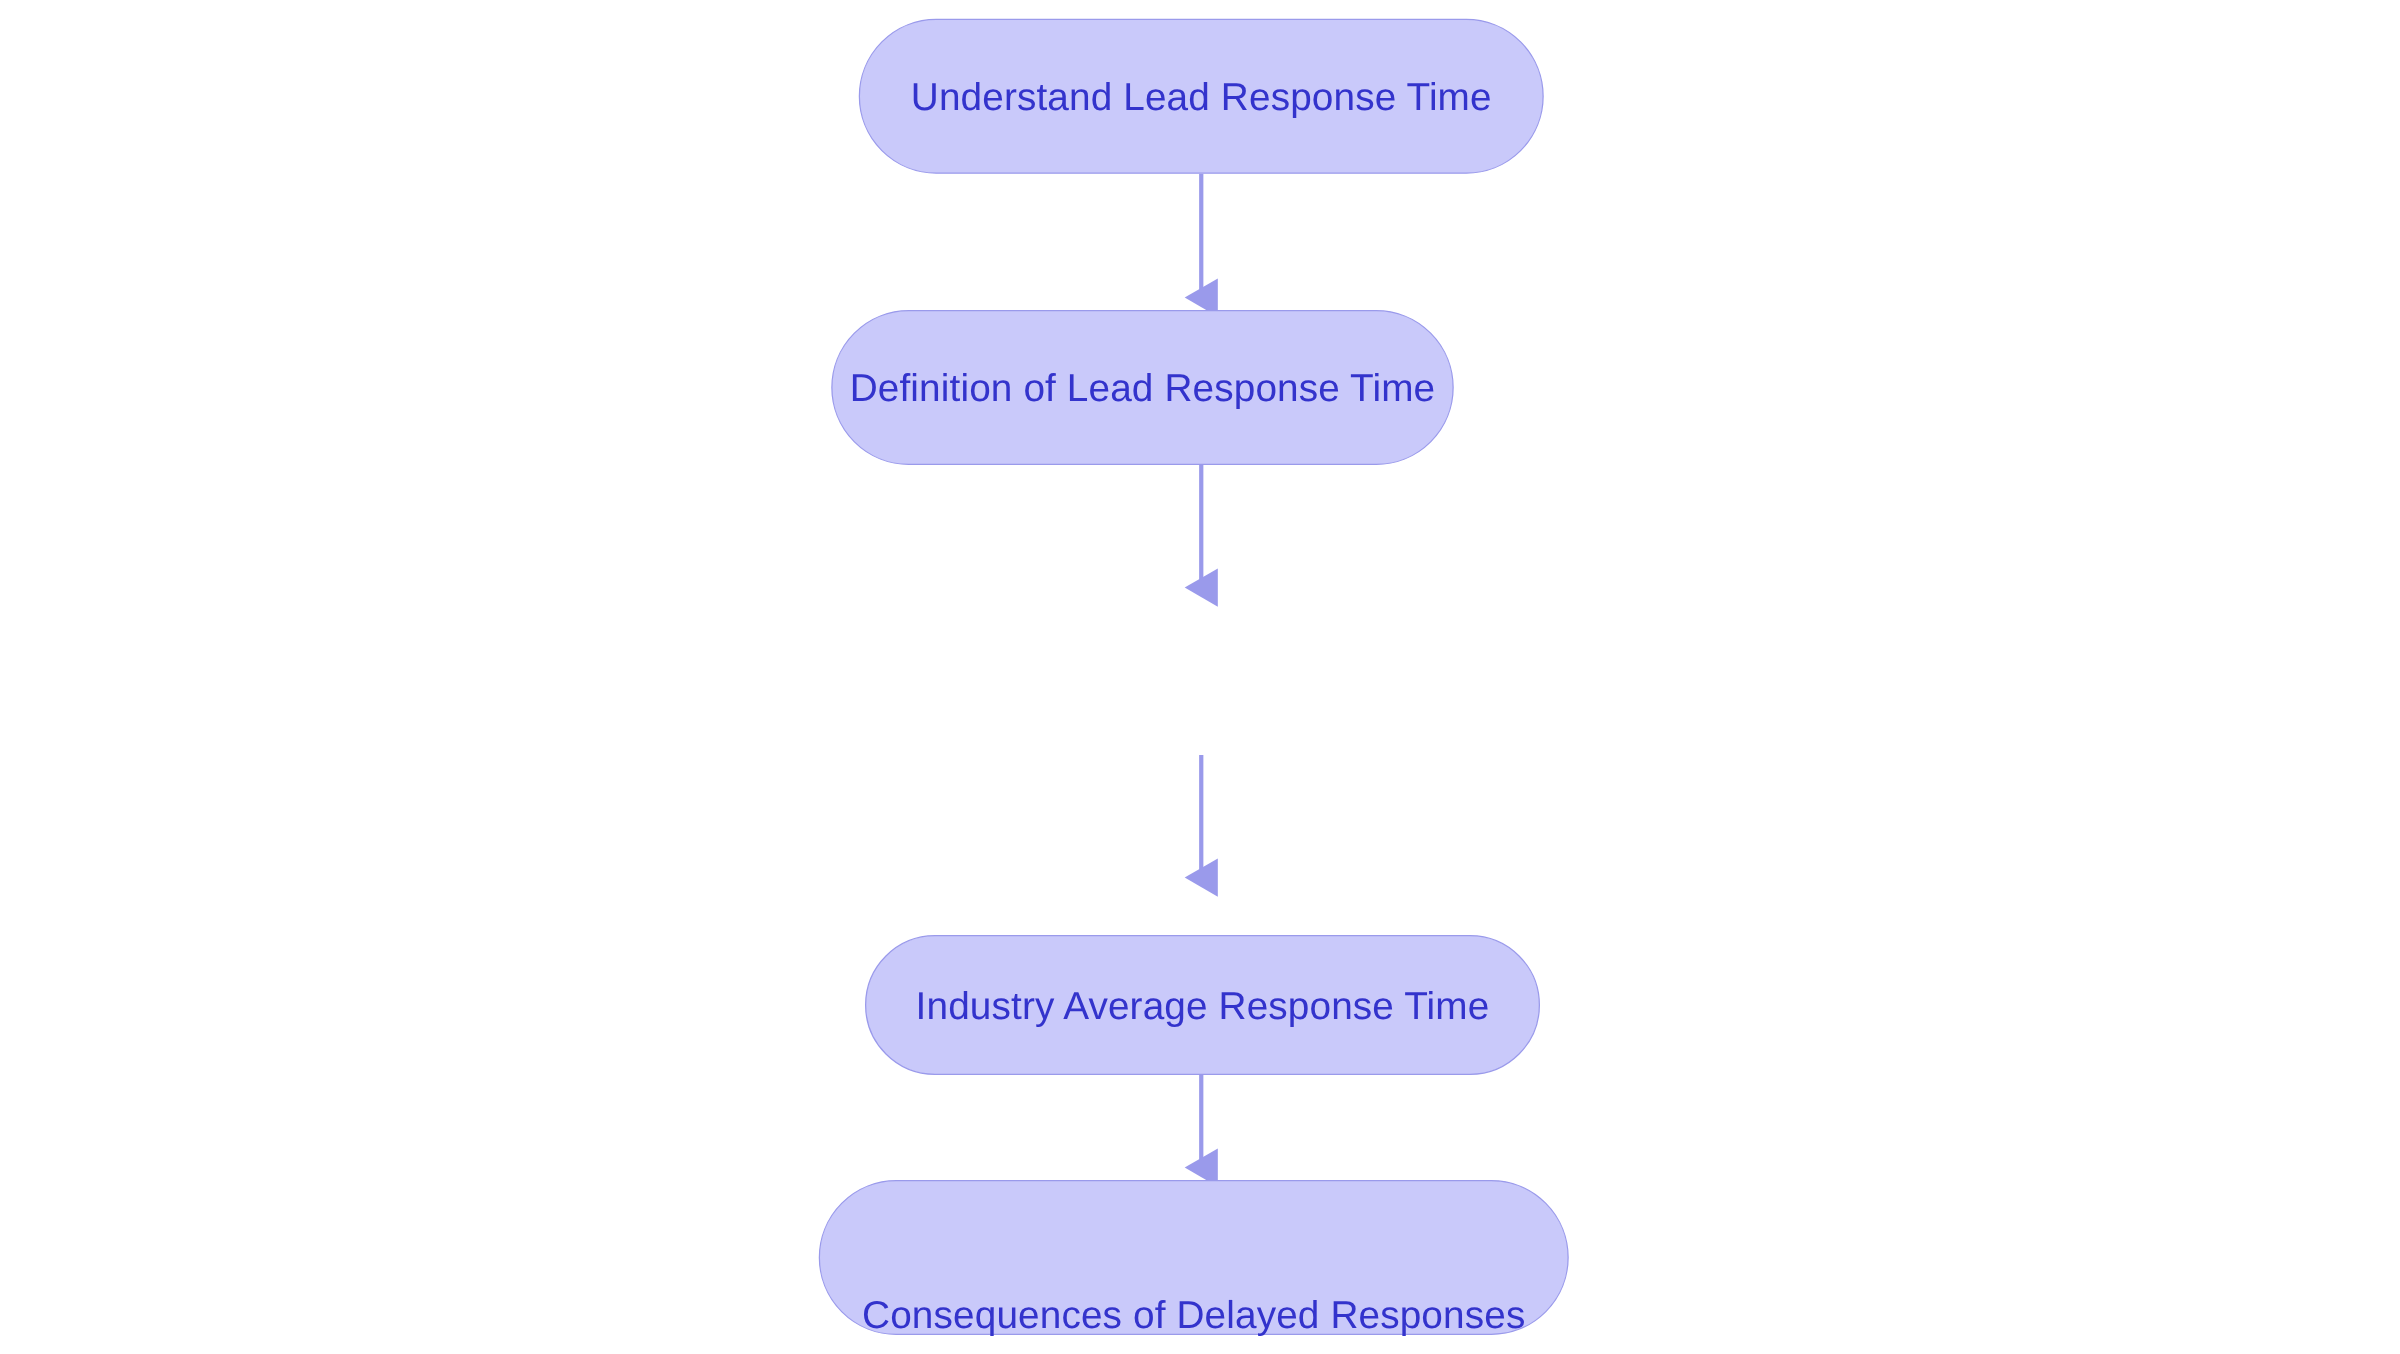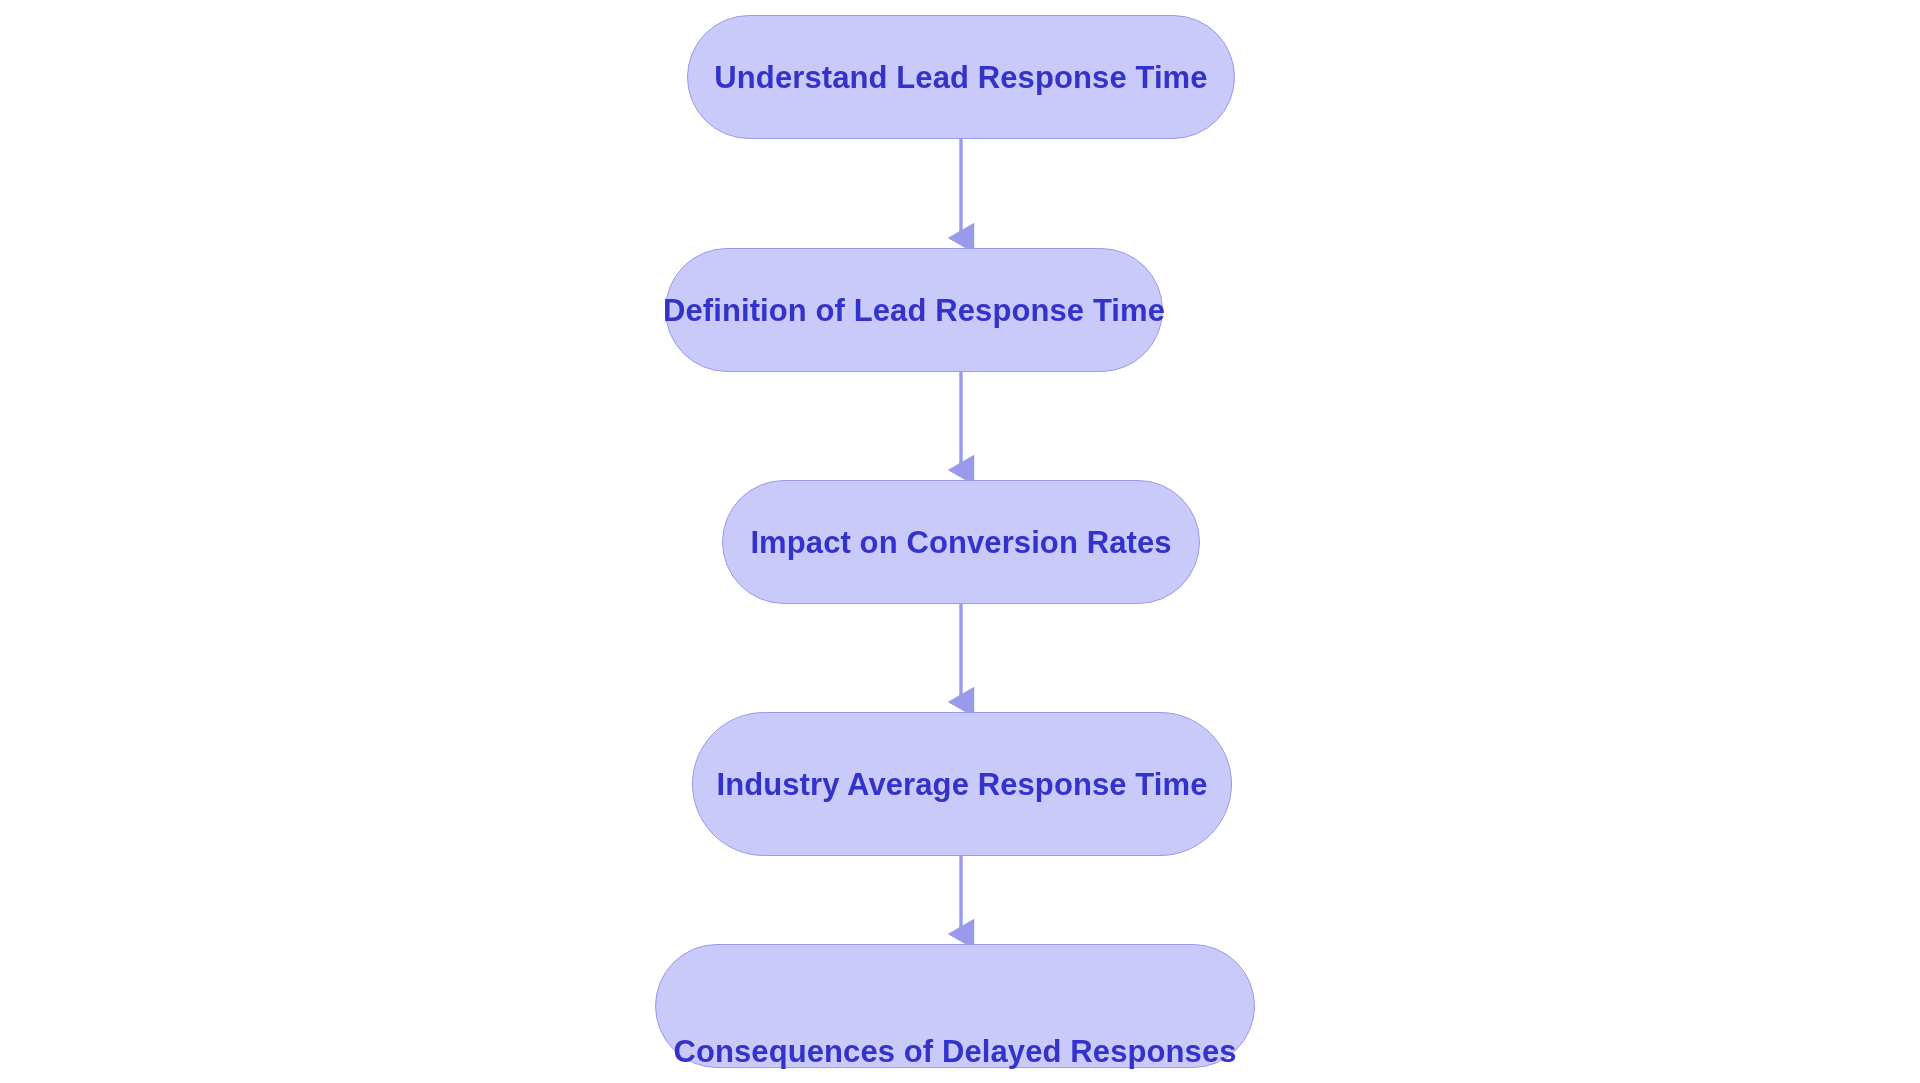--- a/index.html
+++ b/index.html
@@ -32,7 +32,7 @@
     border-radius: 999px;
     color: #3333cc;
     font-size: 31px;
-    font-weight: 700;
+    font-weight: 400;
     letter-spacing: 0.1px;
     white-space: nowrap;
     font-family: "Liberation Sans", sans-serif;

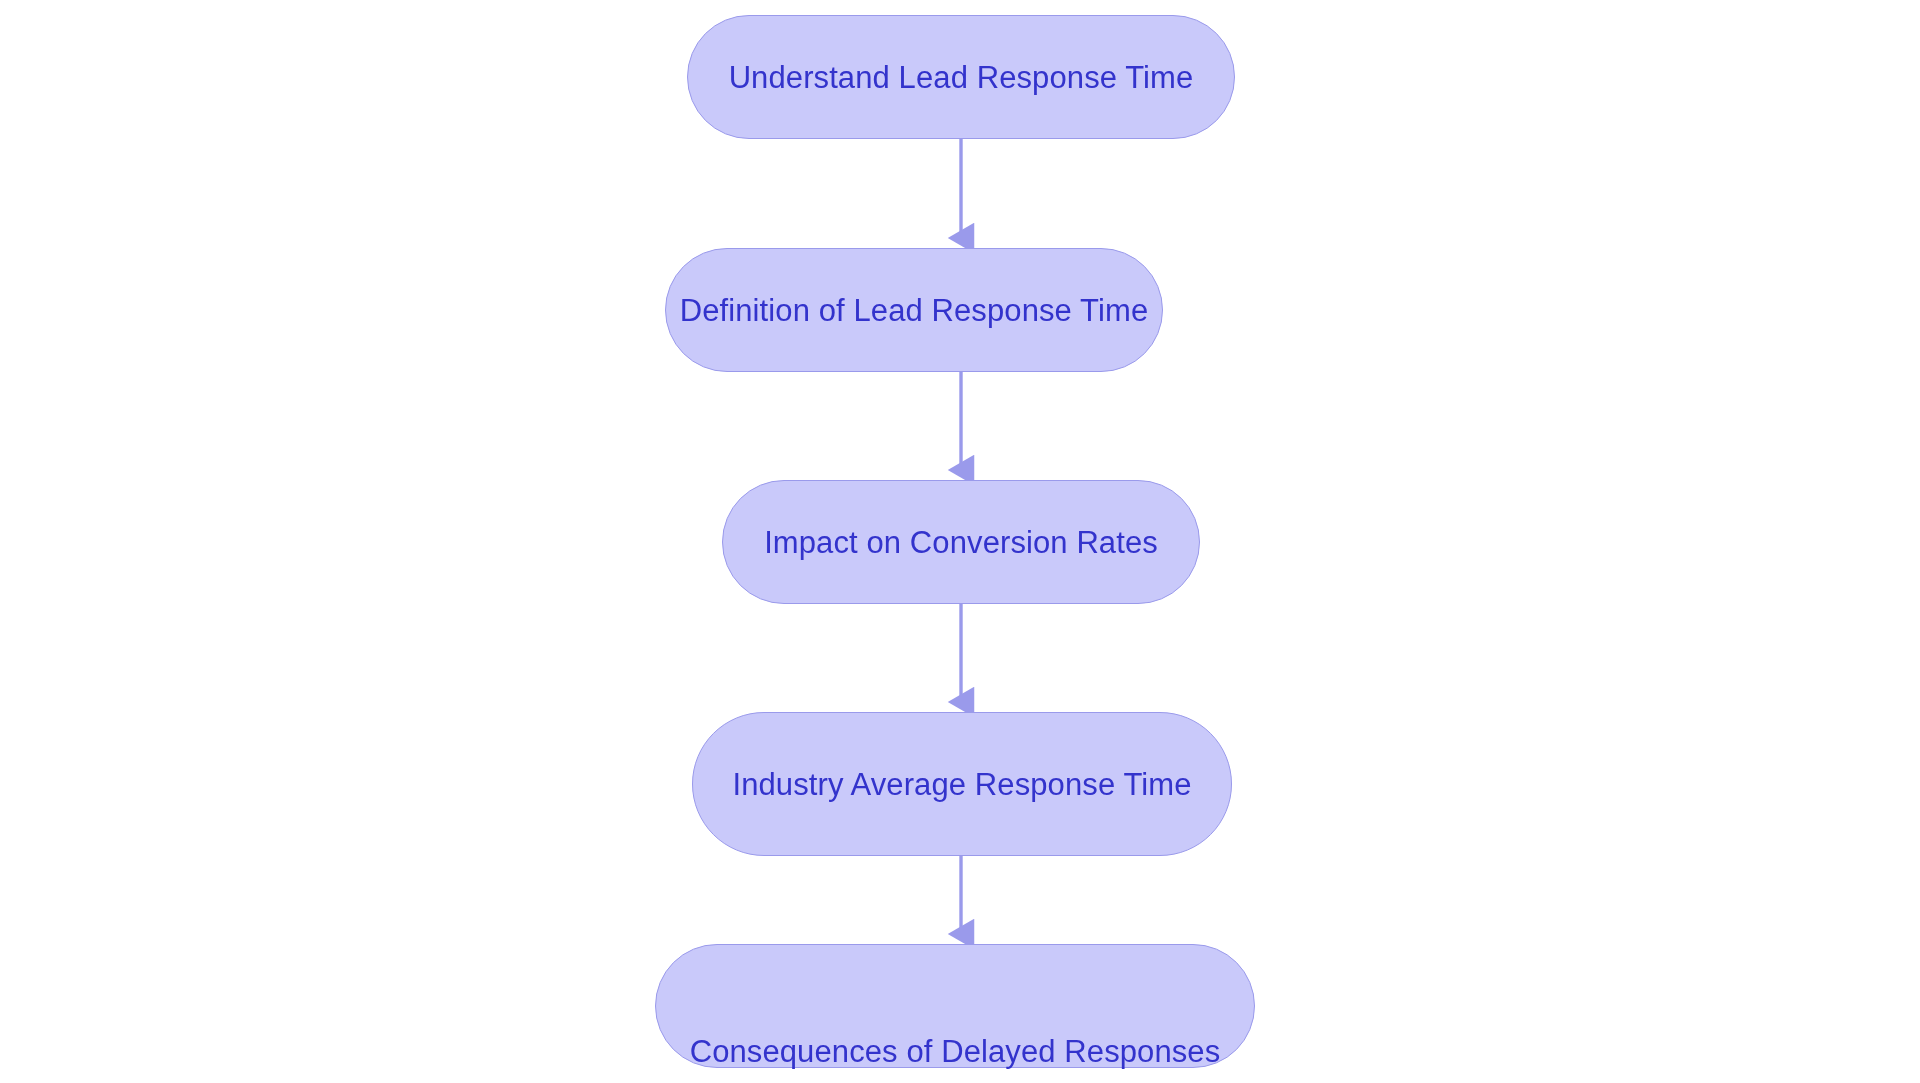--- a/index.html
+++ b/index.html
@@ -86,9 +86,6 @@
     <span class="node-label">Definition of Lead Response Time</span>
   </div>
 
-  <div class="flow-node" style="left:722px; top:480px; width:478px; height:124px;">
-    <span class="node-label">Impact on Conversion Rates</span>
-  </div>
 
   <div class="flow-node" style="left:692px; top:712px; width:540px; height:144px;">
     <span class="node-label">Industry Average Response Time</span>

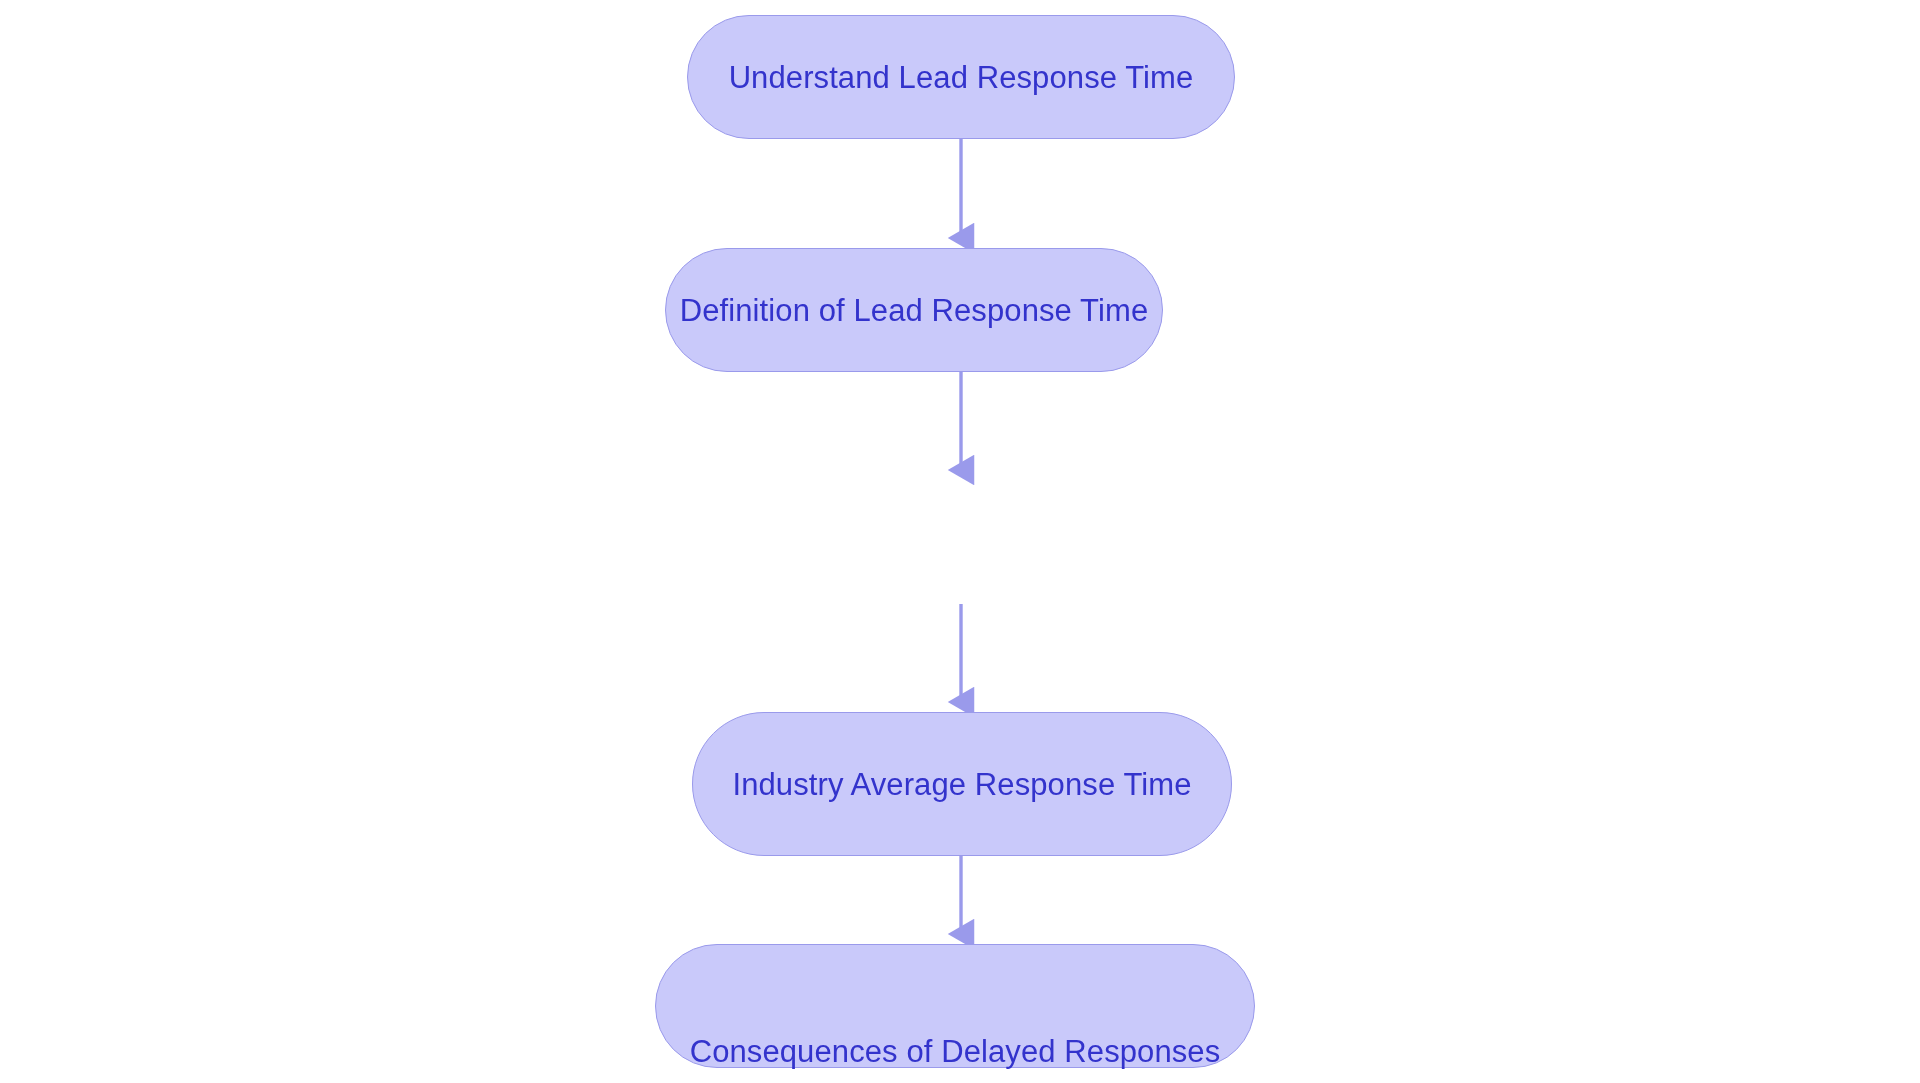--- a/index.html
+++ b/index.html
@@ -87,7 +87,7 @@
   </div>
 
 
-  <div class="flow-node" style="left:692px; top:712px; width:540px; height:144px;">
+  <div class="flow-node" style="left:692px; top:748px; width:540px; height:112px;">
     <span class="node-label">Industry Average Response Time</span>
   </div>
 

